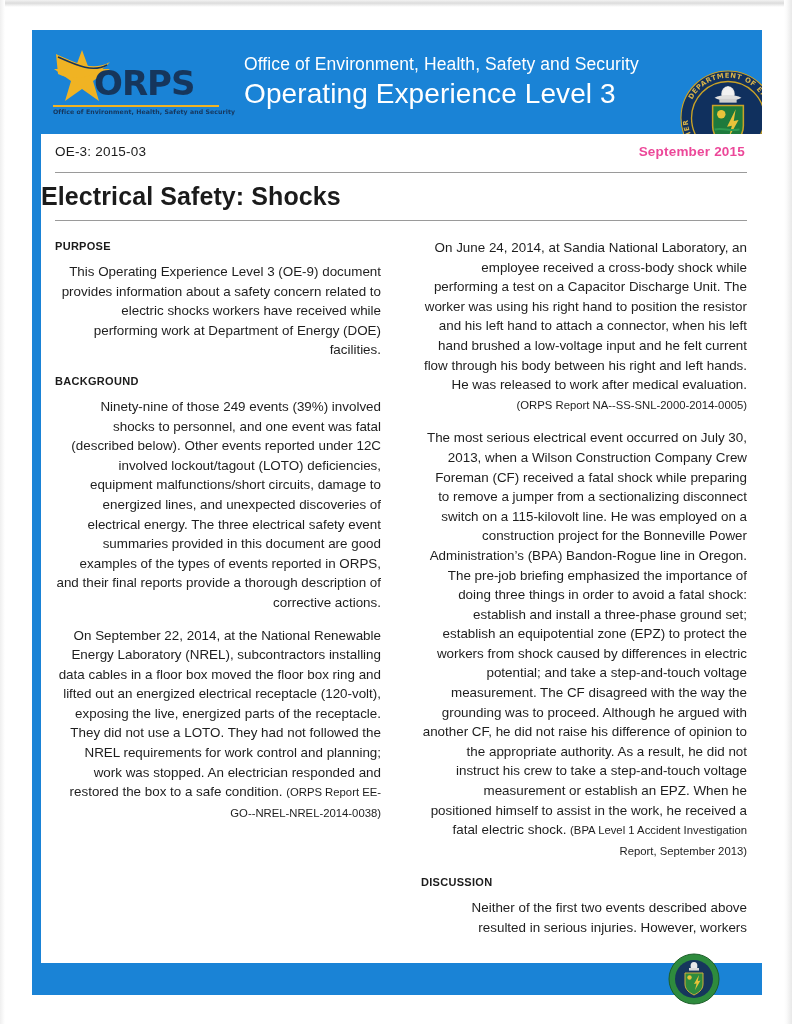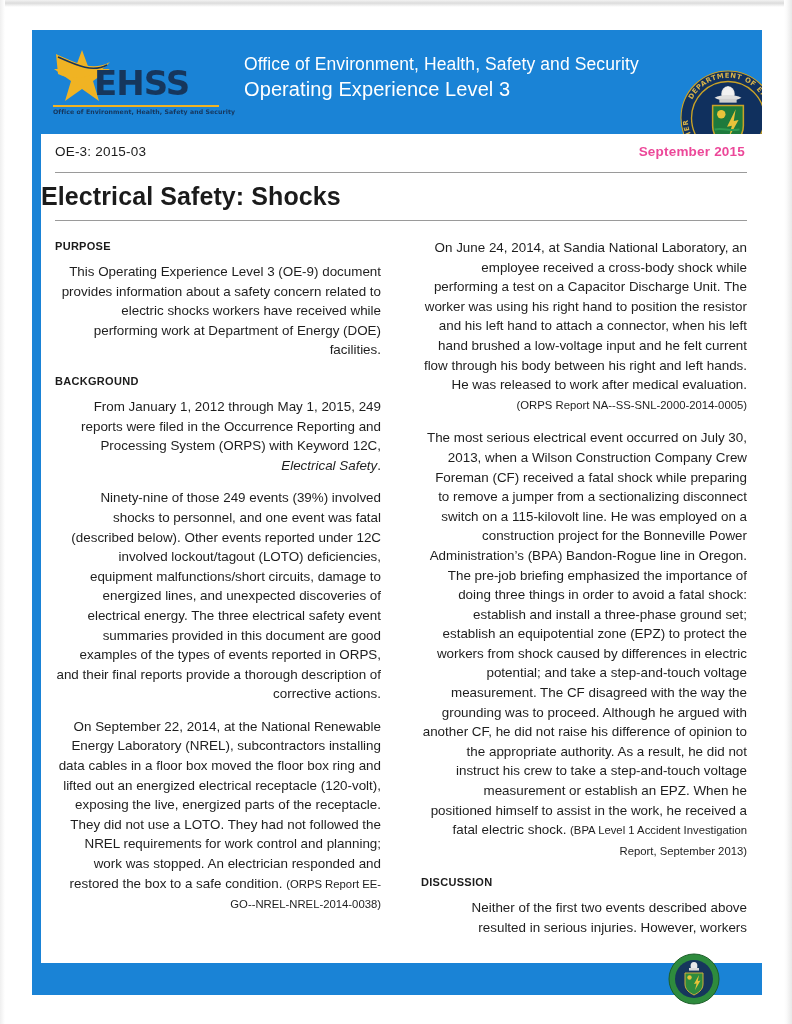--- a/index.html
+++ b/index.html
@@ -191,7 +191,7 @@
         <path d="M4 6 C22 14 40 24 58 14 C44 30 22 34 6 26 Z" fill="#f0b323"></path>
         <path d="M6 9 C24 17 40 25 55 17" fill="none" stroke="#16365c" stroke-width="1.6"></path>
       </svg>
-      <div class="ehss-word">EHSS</div>
+      <div class="ehss-word">ORPS</div>
       <div class="ehss-rule"></div>
       <div class="ehss-tag">Office of Environment, Health, Safety and Security</div>
     </div>

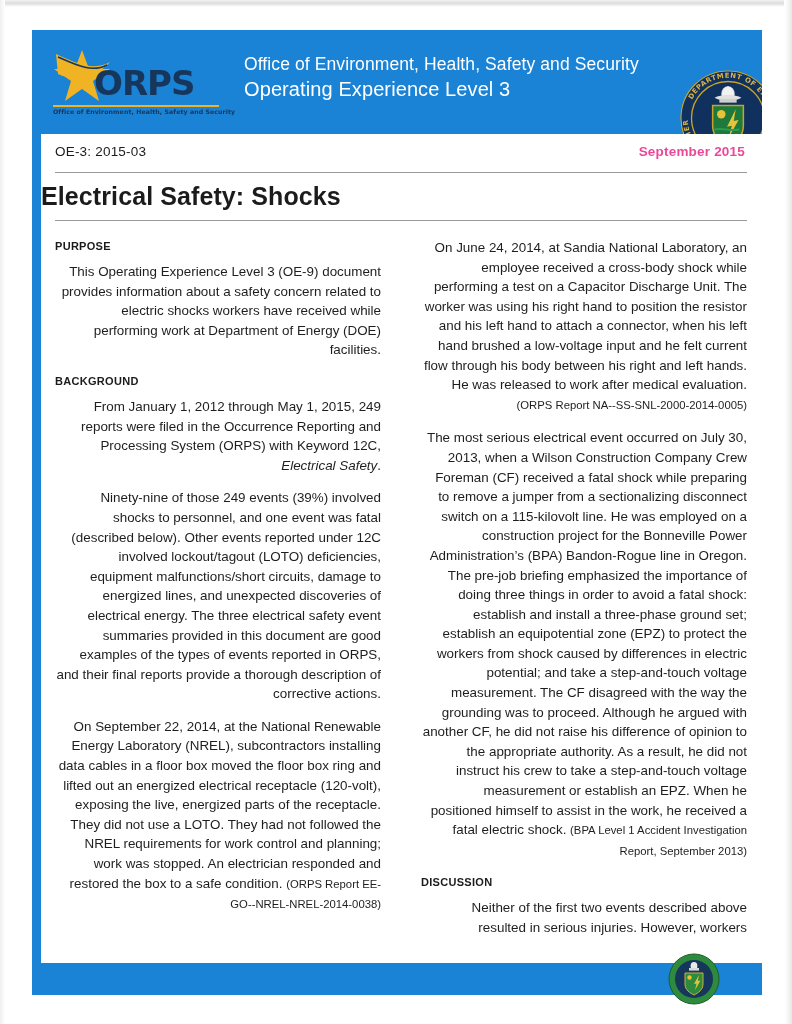--- a/index.html
+++ b/index.html
@@ -85,7 +85,7 @@
     position: absolute; left: 212px; top: 48px;
     width: 430px;
     color: #ffffff;
-    font-size: 20px;
+    font-size: 28px;
     font-weight: 400;
     letter-spacing: 0.1px;
   }

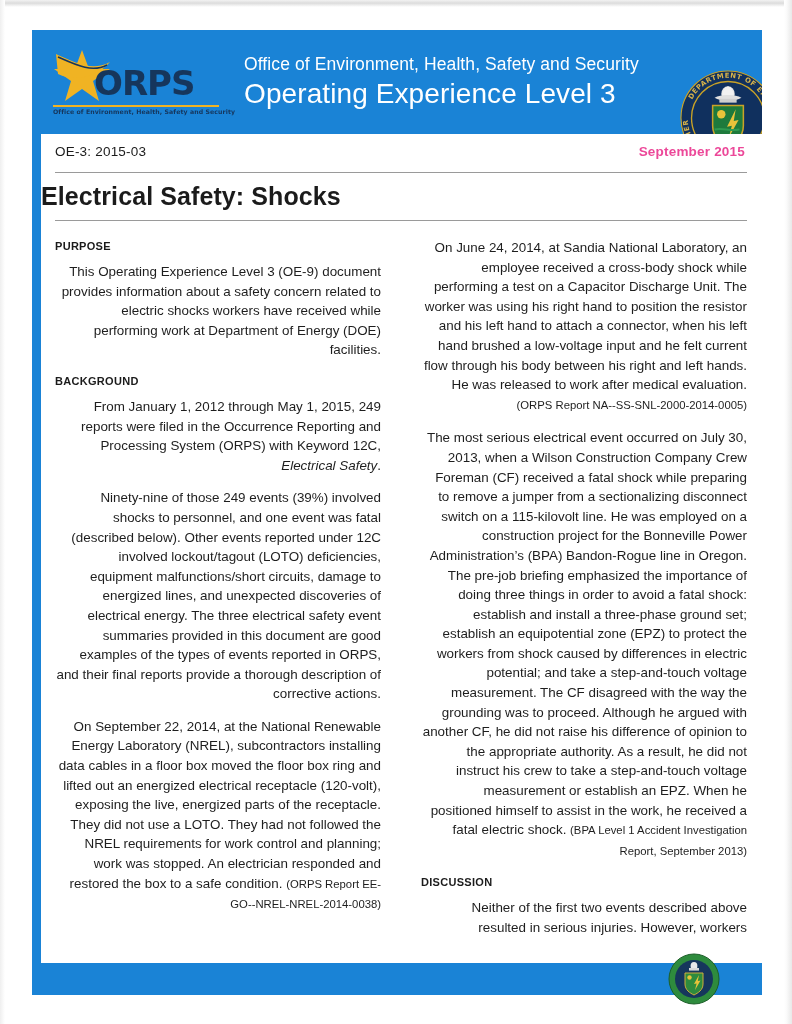--- a/index.html
+++ b/index.html
@@ -249,7 +249,6 @@
           <span class="sc">BACKGROUND</span>
         </h2>
 
-        <p class="para"><span>From January 1, 2012 through May 1, 2015, 249 reports were filed in the Occurrence Reporting and Processing System (ORPS) with Keyword 12C, </span><span class="ital">Electrical Safety</span><span>.</span></p>
 
         <p class="para">Ninety-nine of those 249 events (39%) involved shocks to personnel, and one event was fatal (described below).  Other events reported under 12C involved lockout/tagout (LOTO) deficiencies, equipment malfunctions/short circuits, damage to energized lines, and unexpected discoveries of electrical energy.  The three electrical safety event summaries provided in this document are good examples of the types of events reported in ORPS, and their final reports provide a thorough description of corrective actions.</p>
 

